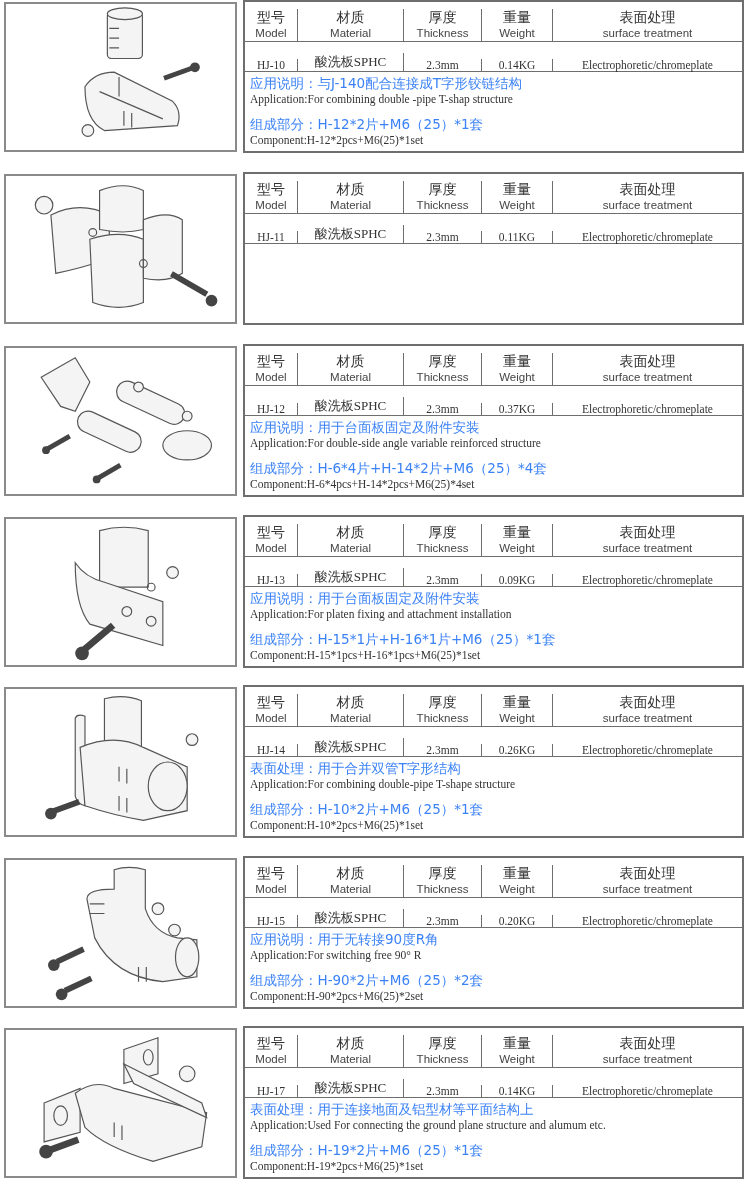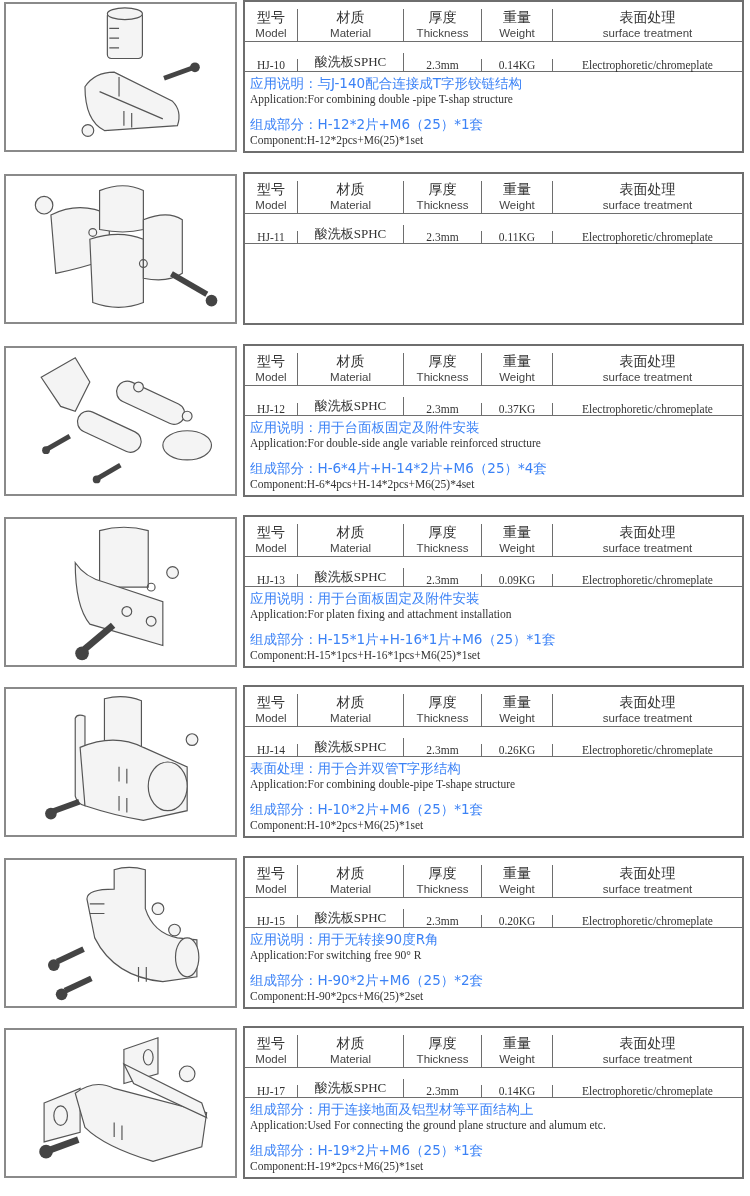--- a/index.html
+++ b/index.html
@@ -460,7 +460,7 @@
         </div>
     </div>
     <div class="notes">
-      <div class="nzh">组成部分：用于连接地面及铝型材等平面结构上</div>
+      <div class="nzh">表面处理：用于连接地面及铝型材等平面结构上</div>
       <div class="nen">Application:Used For connecting the ground plane structure and alumum etc.</div>
       <div class="gap"></div>
       <div class="nzh">组成部分：H-19*2片+M6（25）*1套</div>

